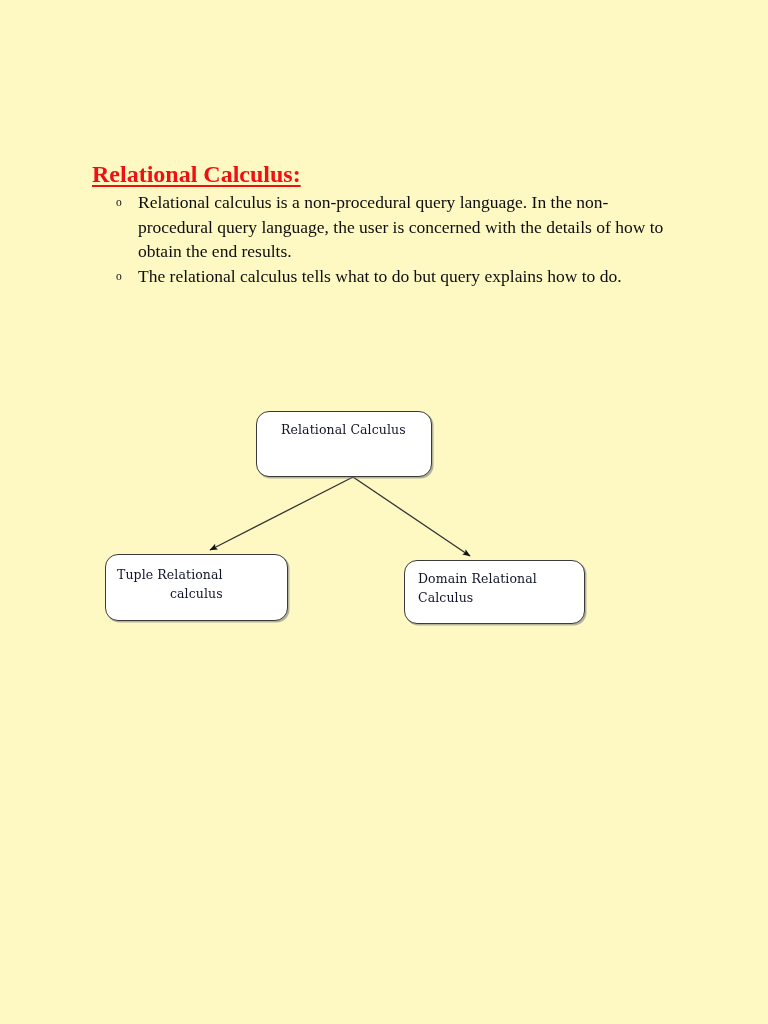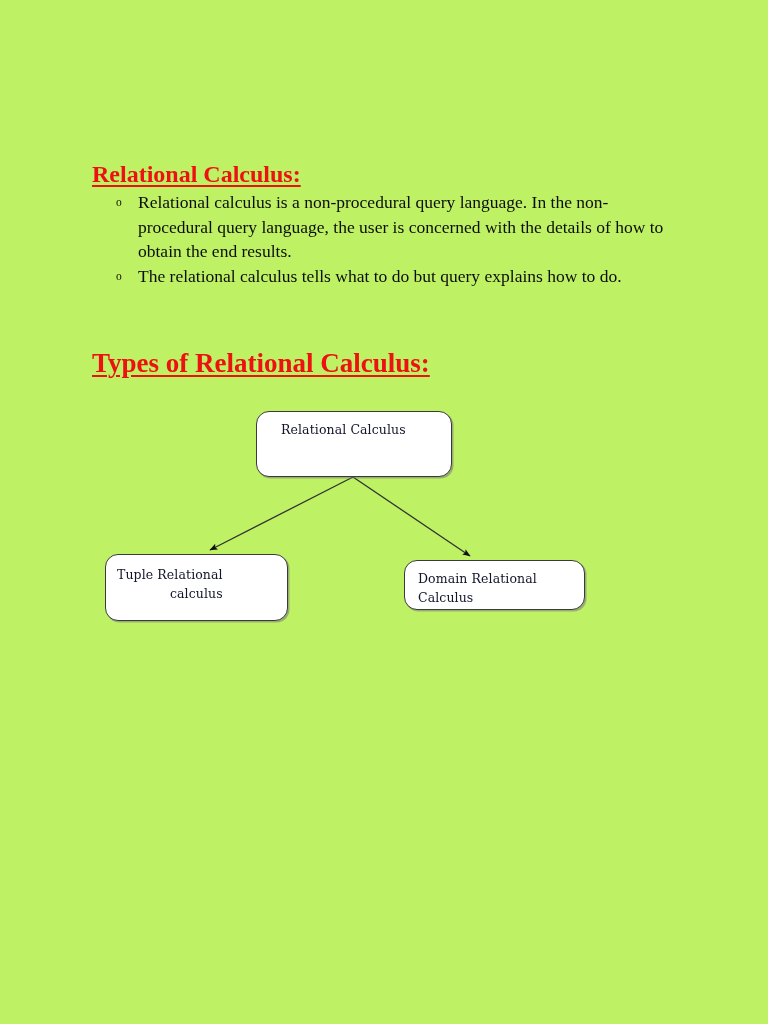--- a/index.html
+++ b/index.html
@@ -19,7 +19,7 @@
   .page {
     position: absolute;
     inset: 0;
-    background: #bef264;
+    background: #fef9c3;
   }
 
   

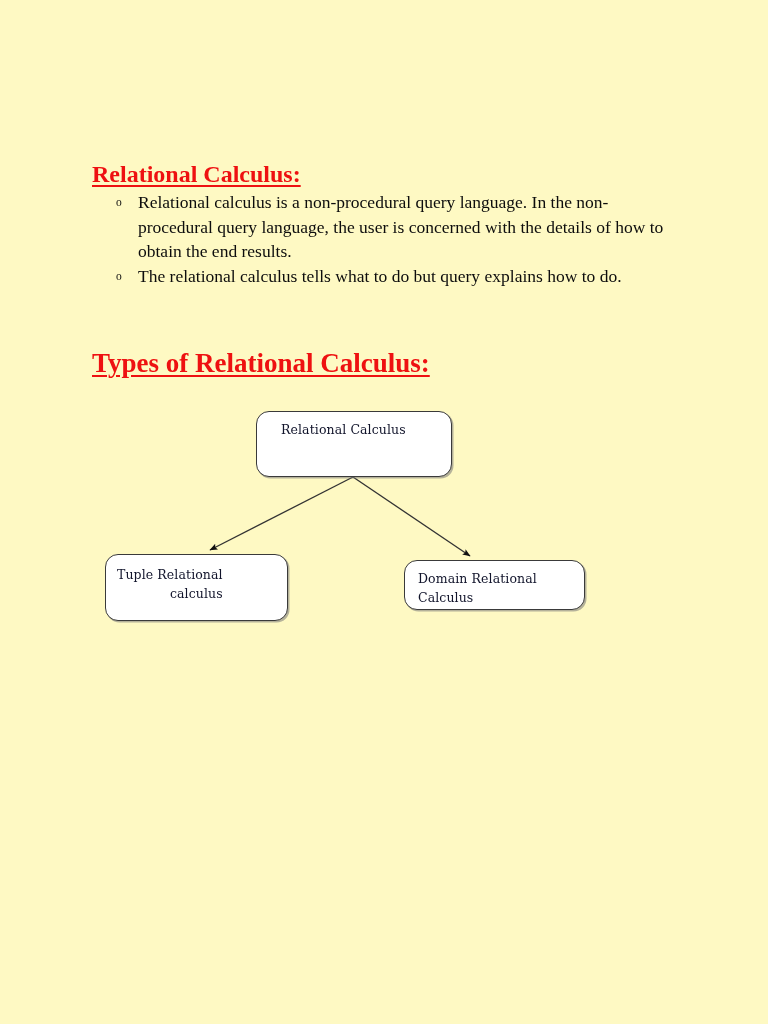--- a/index.html
+++ b/index.html
@@ -162,7 +162,6 @@
     </li>
   </ul>
 
-  <h2 class="heading" id="heading-types">Types of Relational Calculus:</h2>
 
   <div class="diagram">
     <svg width="768" height="1024" viewBox="0 0 768 1024">

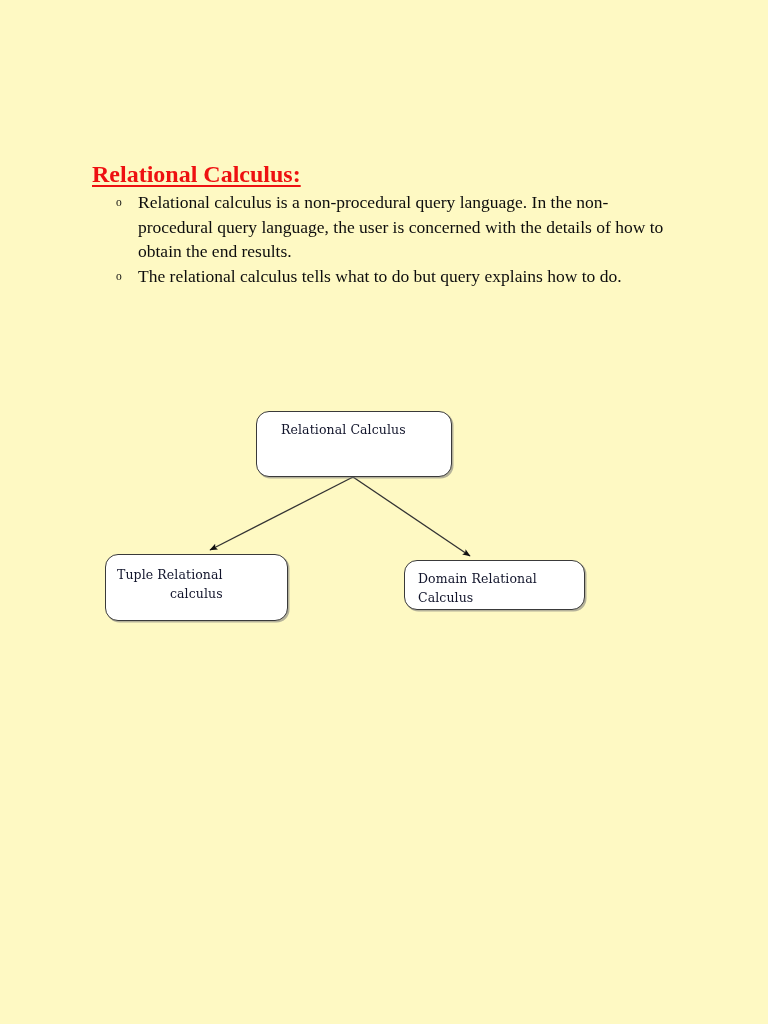--- a/index.html
+++ b/index.html
@@ -113,7 +113,7 @@
   #node-root {
     left: 256px;
     top: 411px;
-    width: 196px;
+    width: 176px;
     height: 66px;
   }
   #label-root {

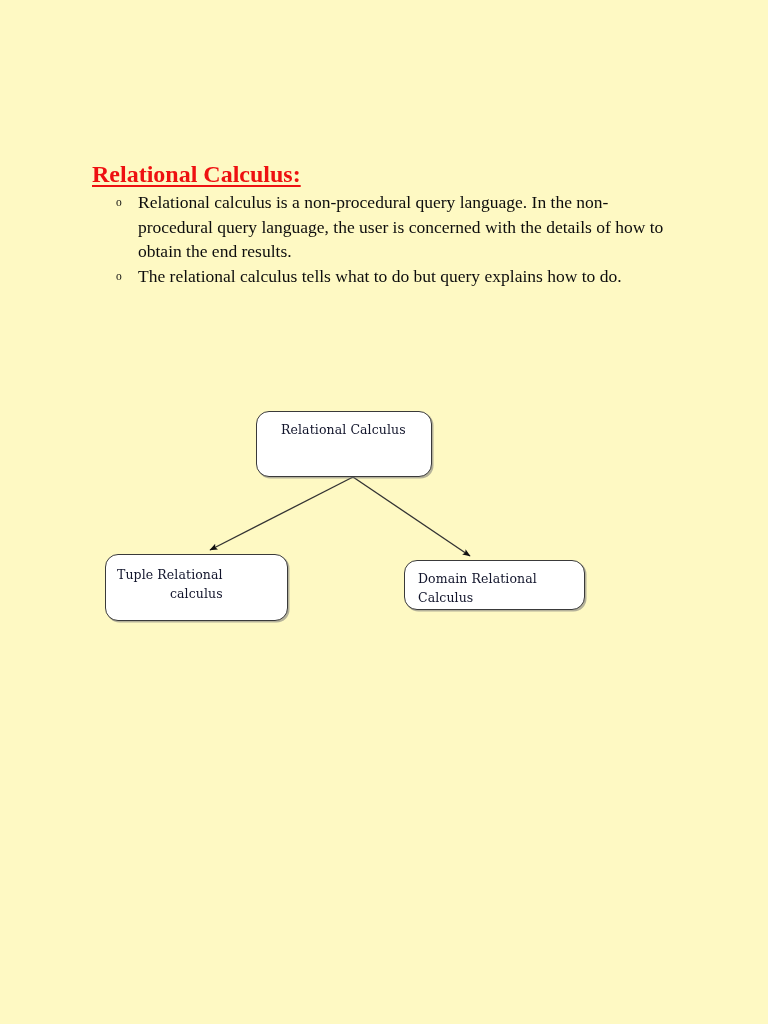--- a/index.html
+++ b/index.html
@@ -137,7 +137,7 @@
     left: 404px;
     top: 560px;
     width: 181px;
-    height: 50px;
+    height: 64px;
   }
   #label-domain {
     left: 13px;

